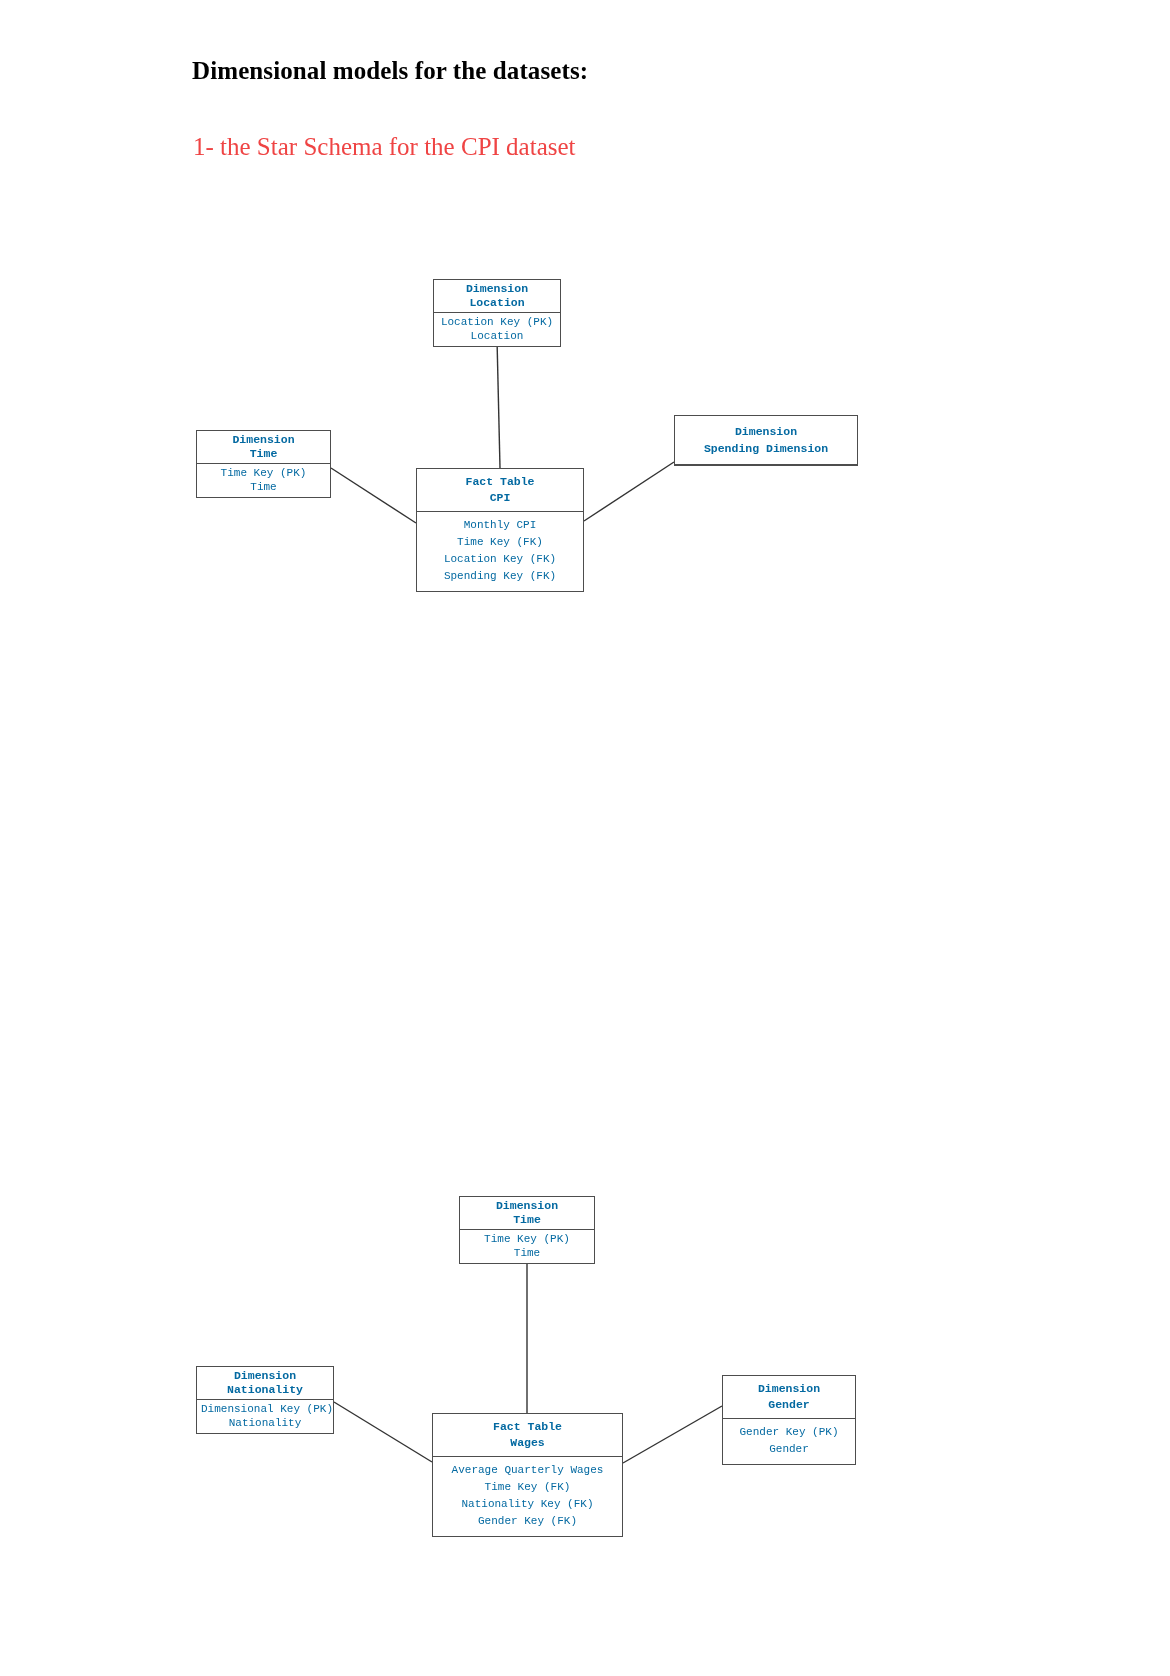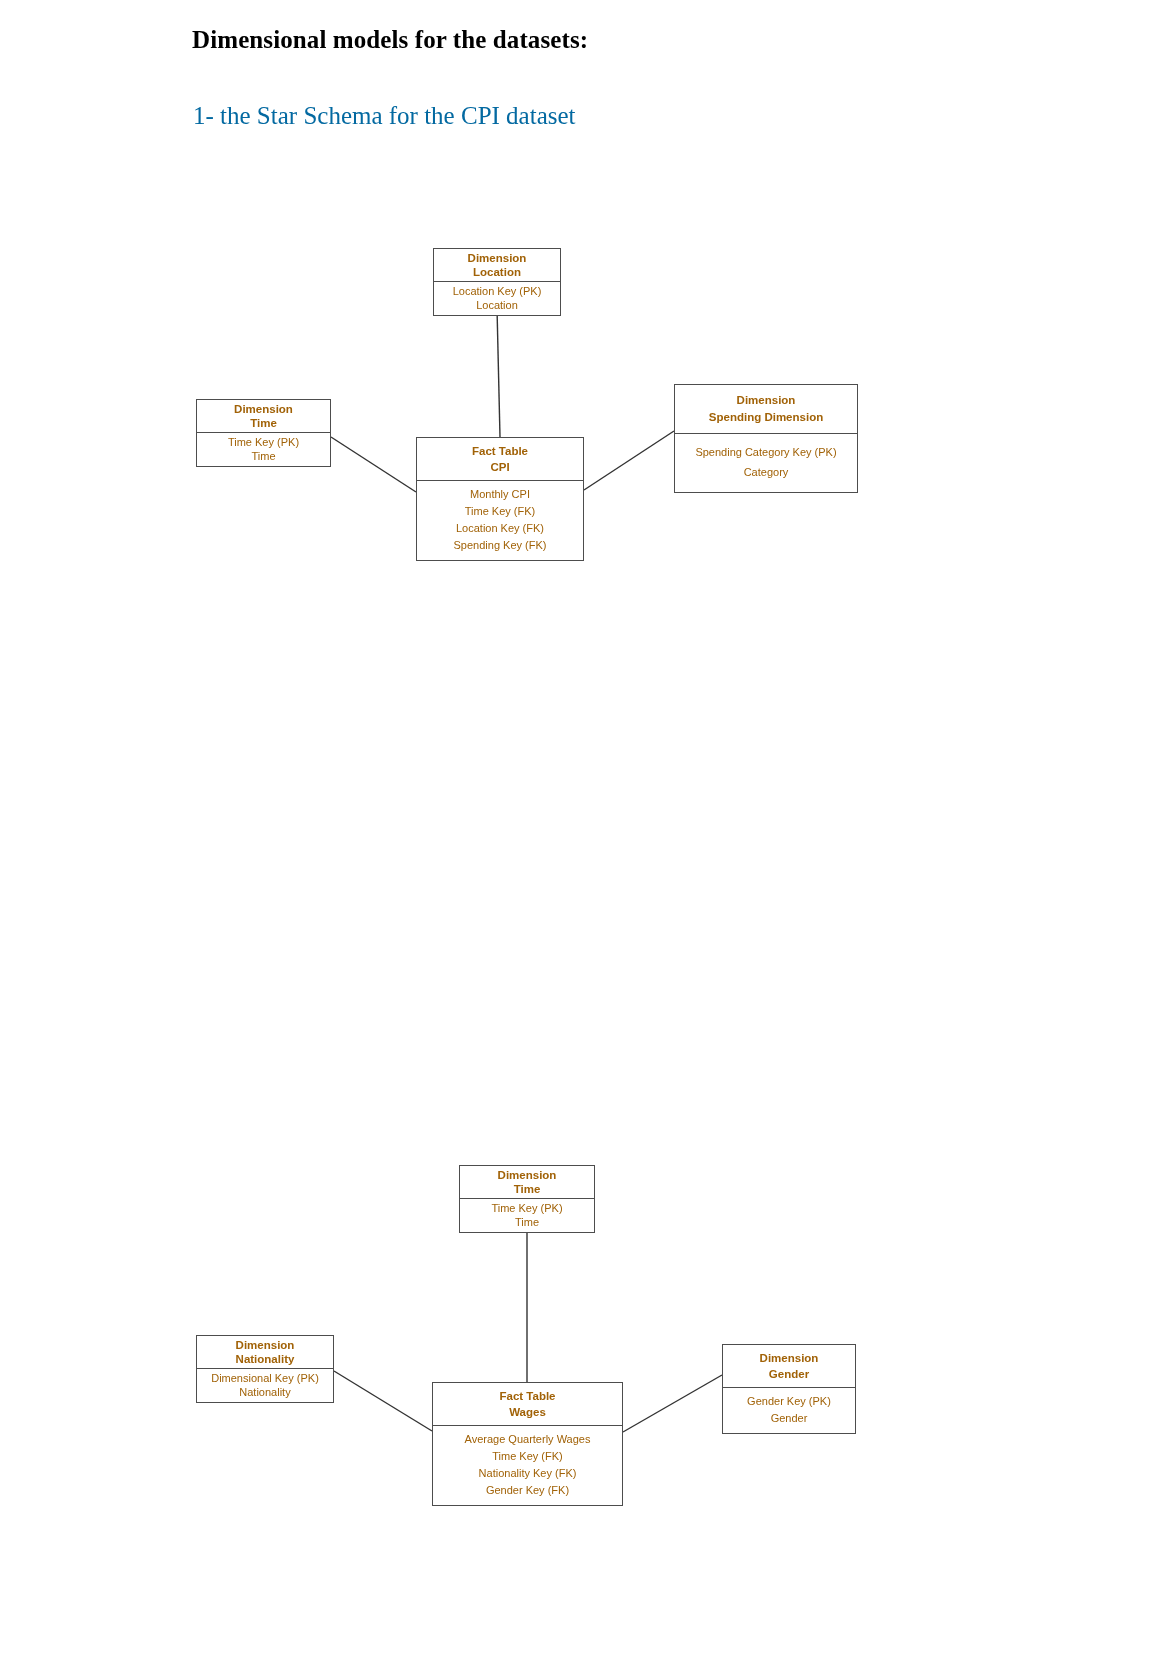--- a/index.html
+++ b/index.html
@@ -16,7 +16,7 @@
     overflow: hidden;
   }
 
-  .page { position: relative; width: 1170px; height: 1377px; }
+  .page { position: relative; width: 1170px; height: 1377px; margin-top: 31px; }
 
   
   .doc-title {

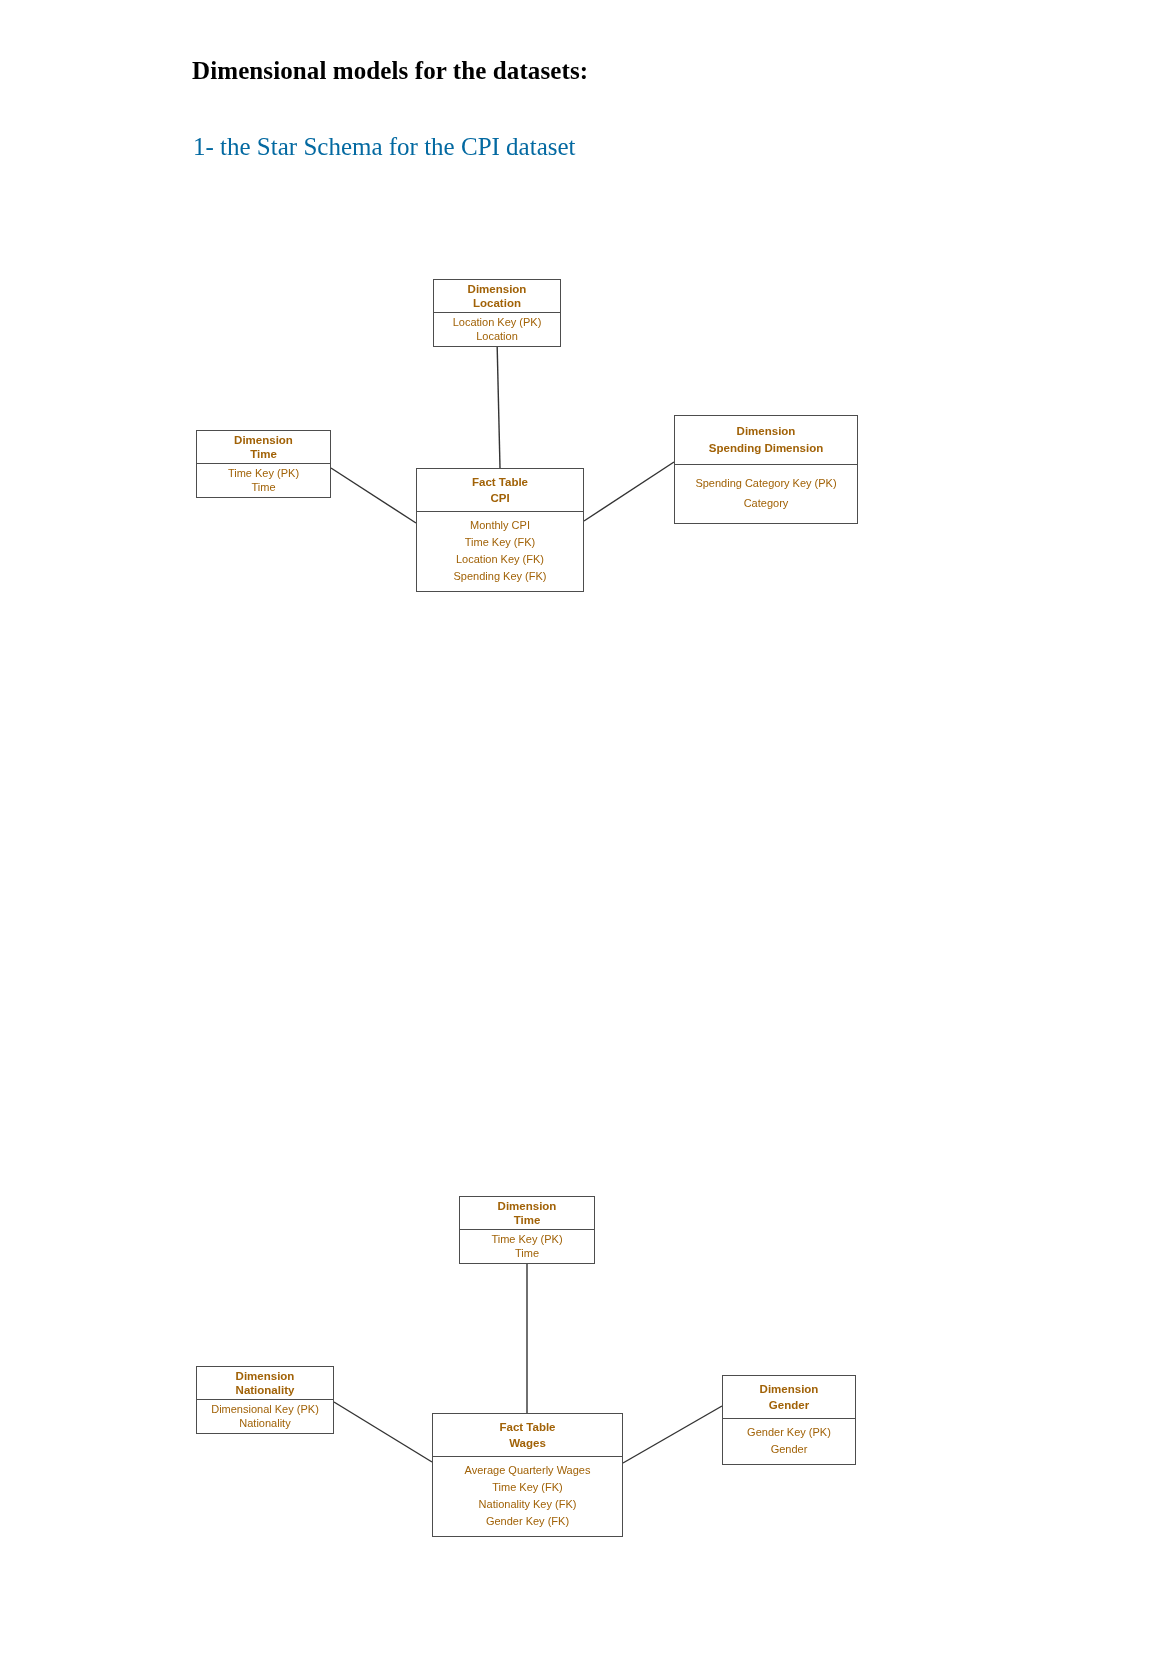--- a/index.html
+++ b/index.html
@@ -35,7 +35,7 @@
     font-family: "Liberation Serif", serif;
     font-weight: normal;
     font-size: 25px;
-    color: #0369a1;
+    color: #ef4444;
     white-space: nowrap;
   }
   #heading-1 { left: 193px; top: 102px; }

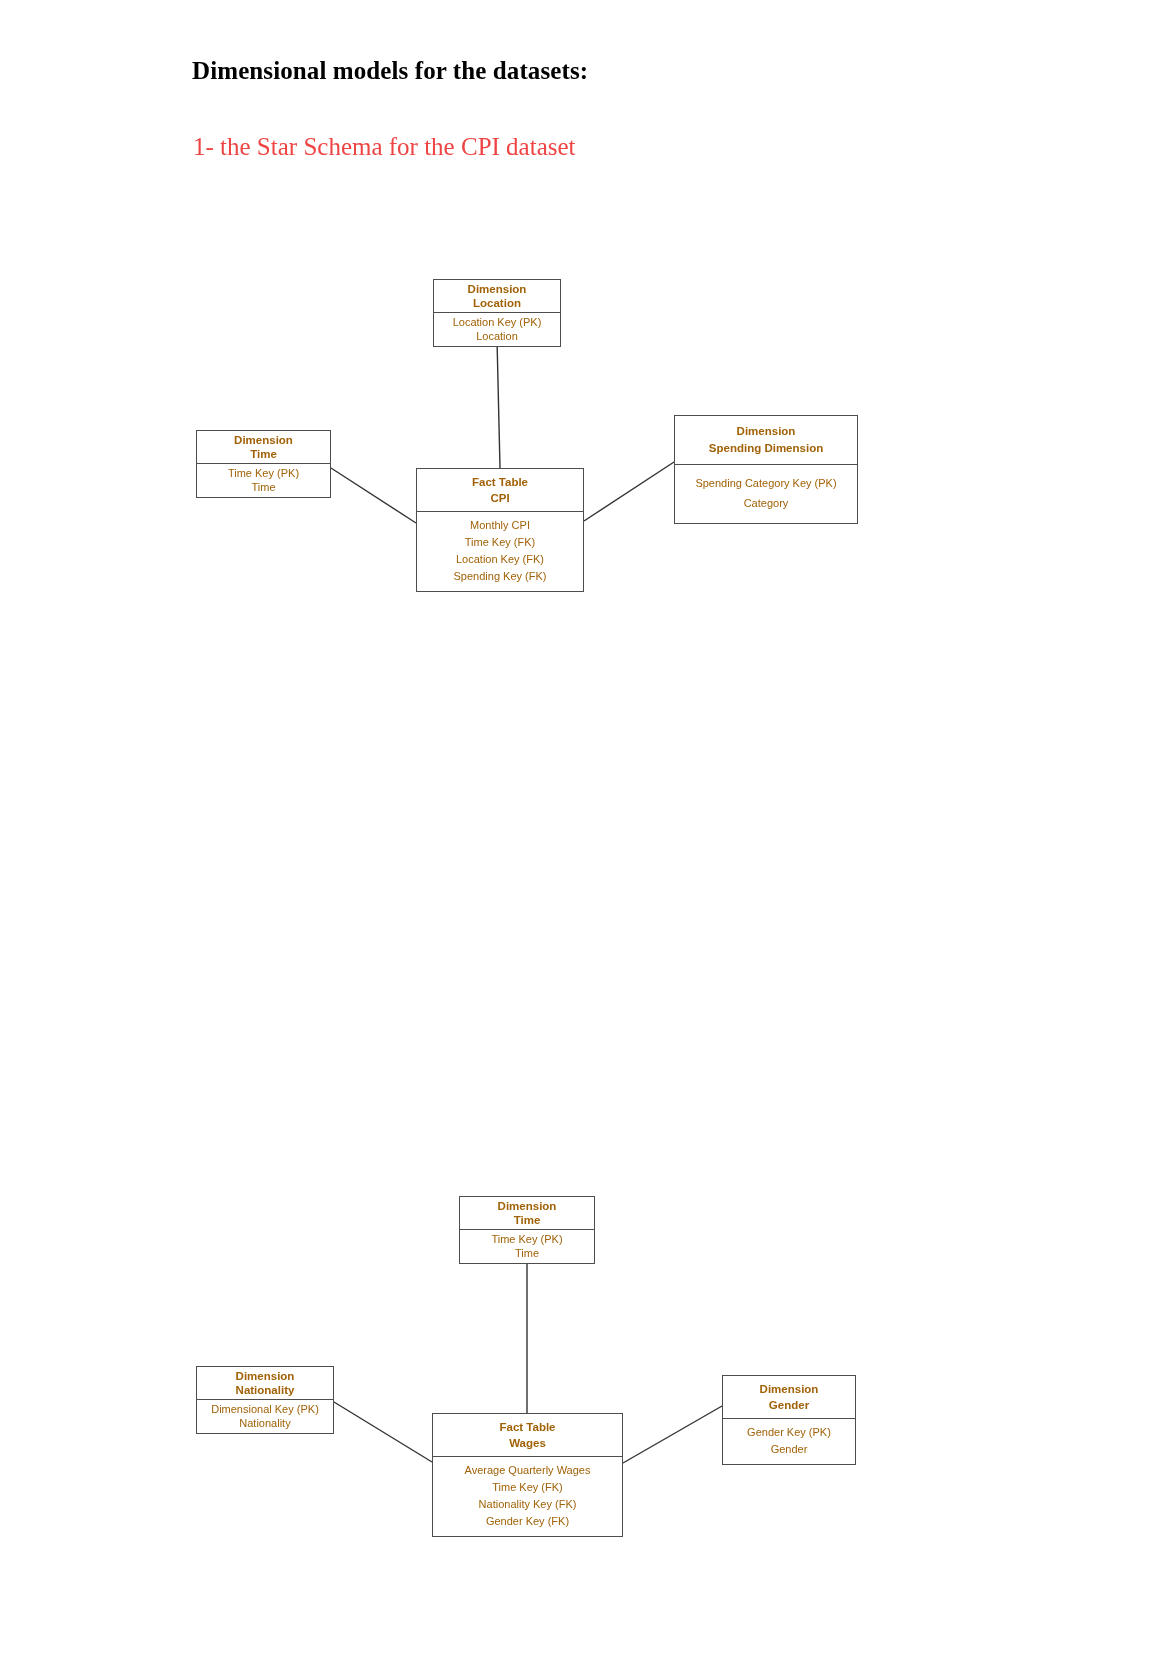--- a/index.html
+++ b/index.html
@@ -51,8 +51,8 @@
     box-sizing: border-box;
     background: #ffffff;
     border: 1.3px solid #4d4d4d;
-    font-family: Liberation Sans, sans-serif;
-    color: #a16207;
+    font-family: Liberation Mono, monospace;
+    color: #0369a1;
     z-index: 5;
   }
   .entity .hdr {

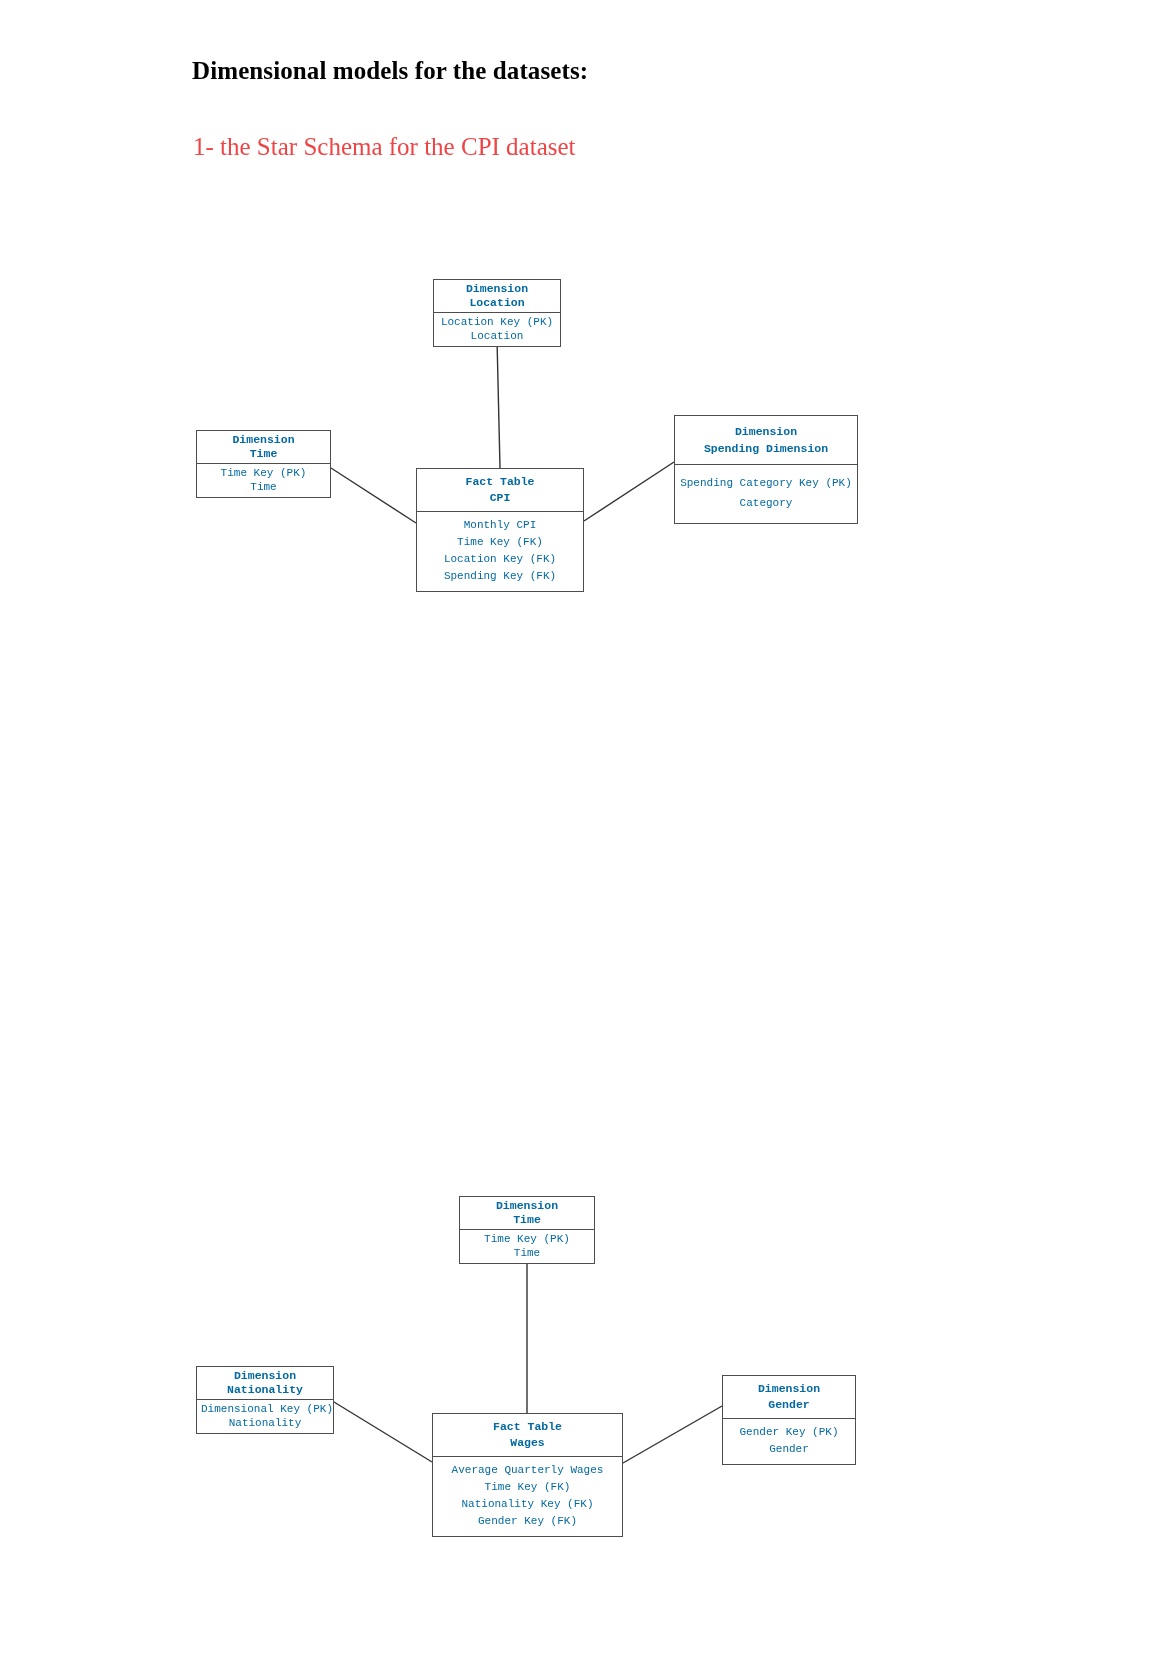--- a/index.html
+++ b/index.html
@@ -132,10 +132,6 @@
         <span class="l1">Dimension</span>
         <span class="l2">Spending Dimension</span>
       </div>
-      <div class="body">
-        <span class="row">Spending Category Key (PK)</span>
-        <span class="row">Category</span>
-      </div>
     </div>
 
     <div class="entity midgap" style="left:416px; top:437px; width:168px;">

